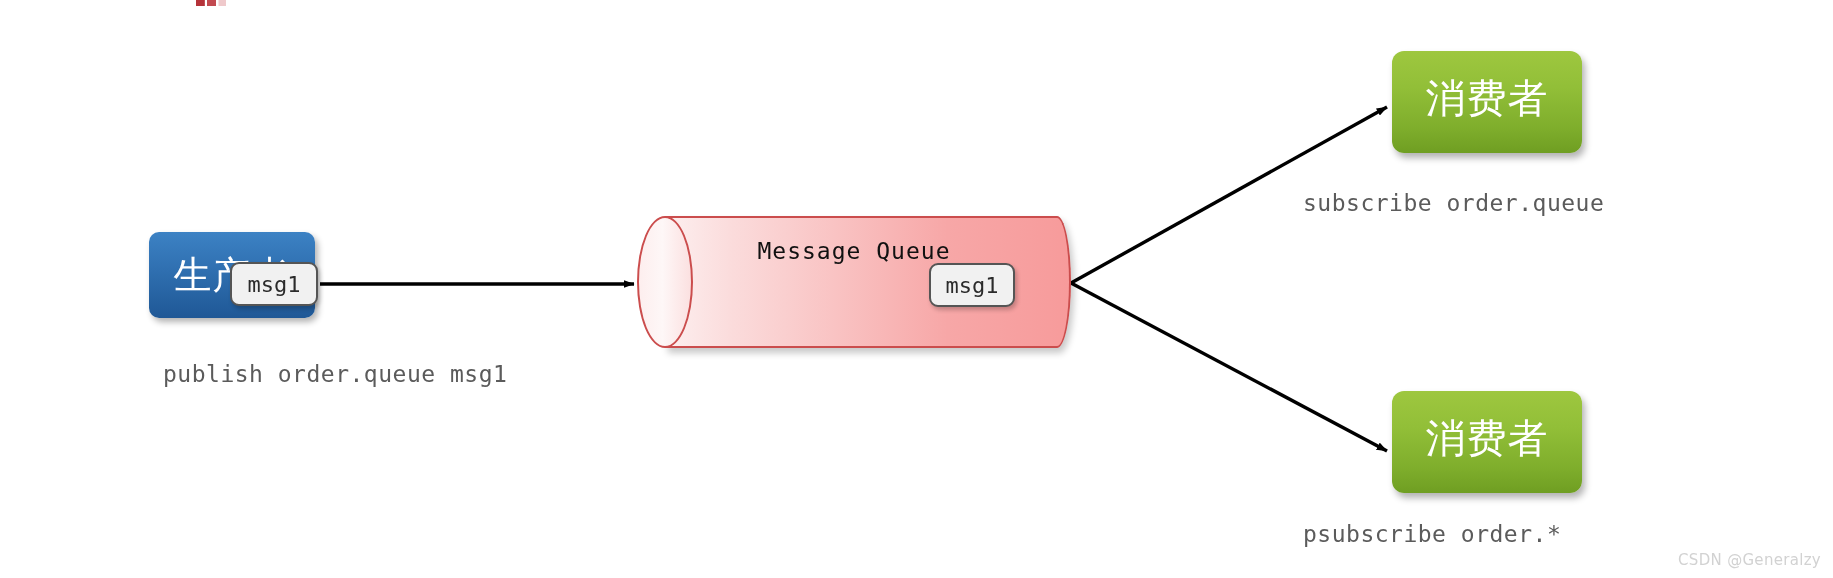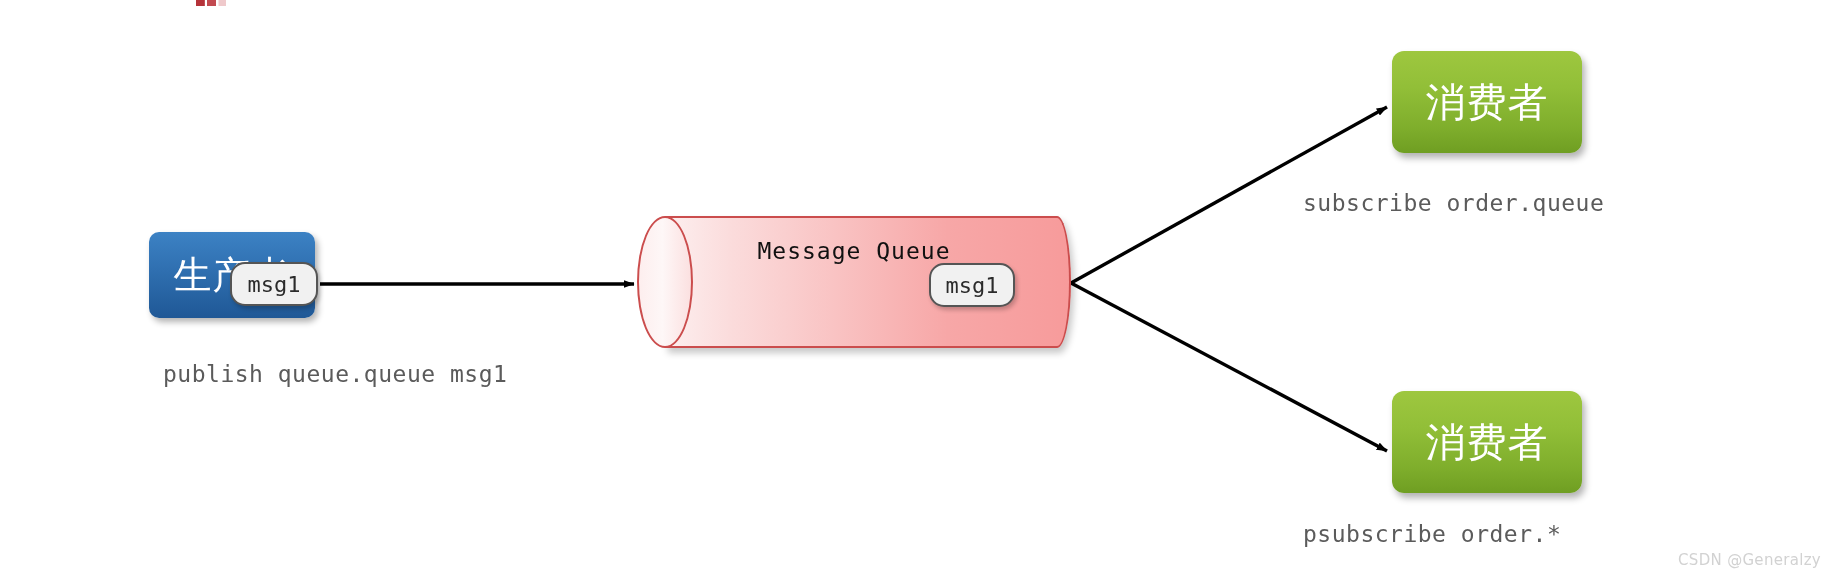--- a/index.html
+++ b/index.html
@@ -67,7 +67,7 @@
   .node-consumer.top    { left: 1392px; top: 51px;  }
   .node-consumer.bottom { left: 1392px; top: 391px; }
   .node-consumer .cn-label {
-    font-family: Liberation Sans, sans-serif;
+    font-family: Liberation Mono, monospace;
     font-size: 40px;
     color: #ffffff;
     line-height: 1;

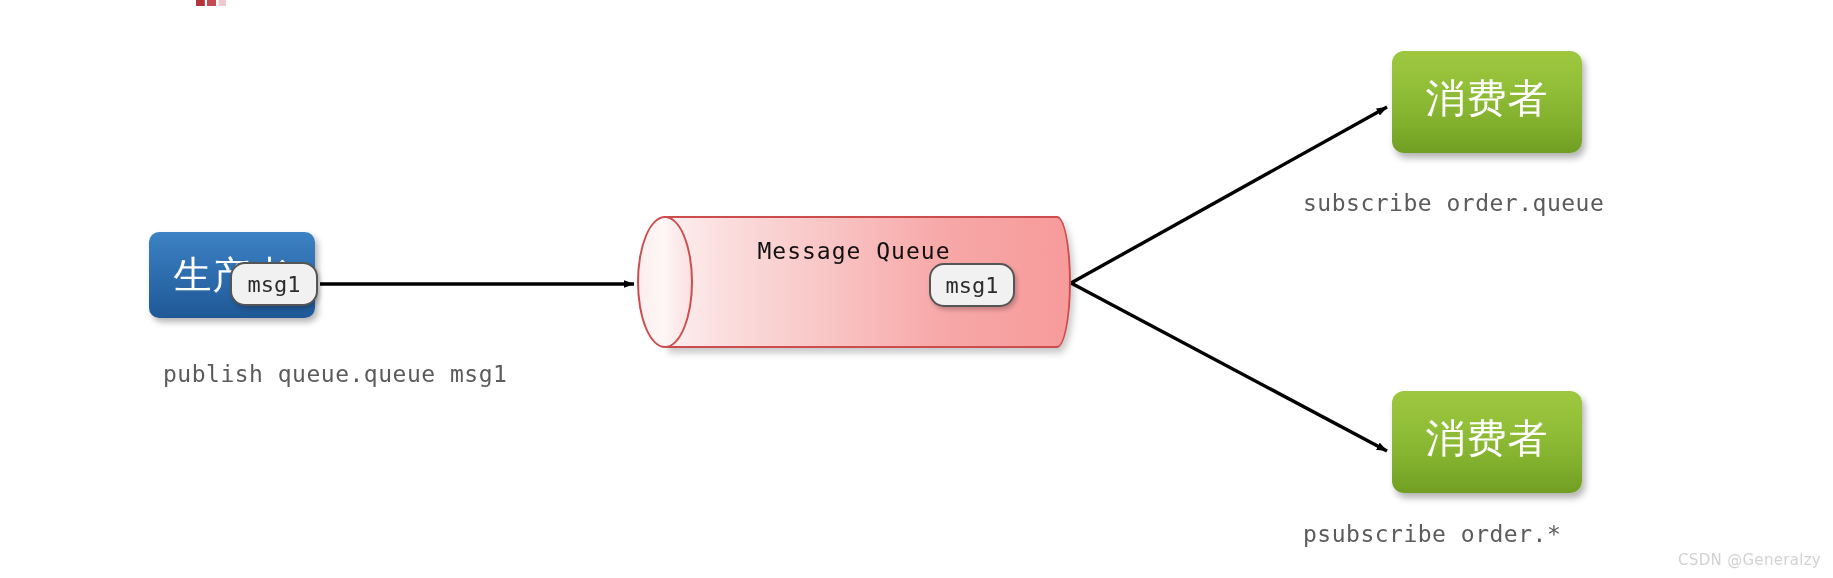--- a/index.html
+++ b/index.html
@@ -132,7 +132,7 @@
     box-sizing: border-box;
     background: #f1f1f1;
     border: 2.2px solid #555555;
-    border-radius: 15px;
+    border-radius: 9px;
     font-family: "DejaVu Sans Mono", "Liberation Mono", monospace;
     font-size: 22px;
     color: #2b2b2b;

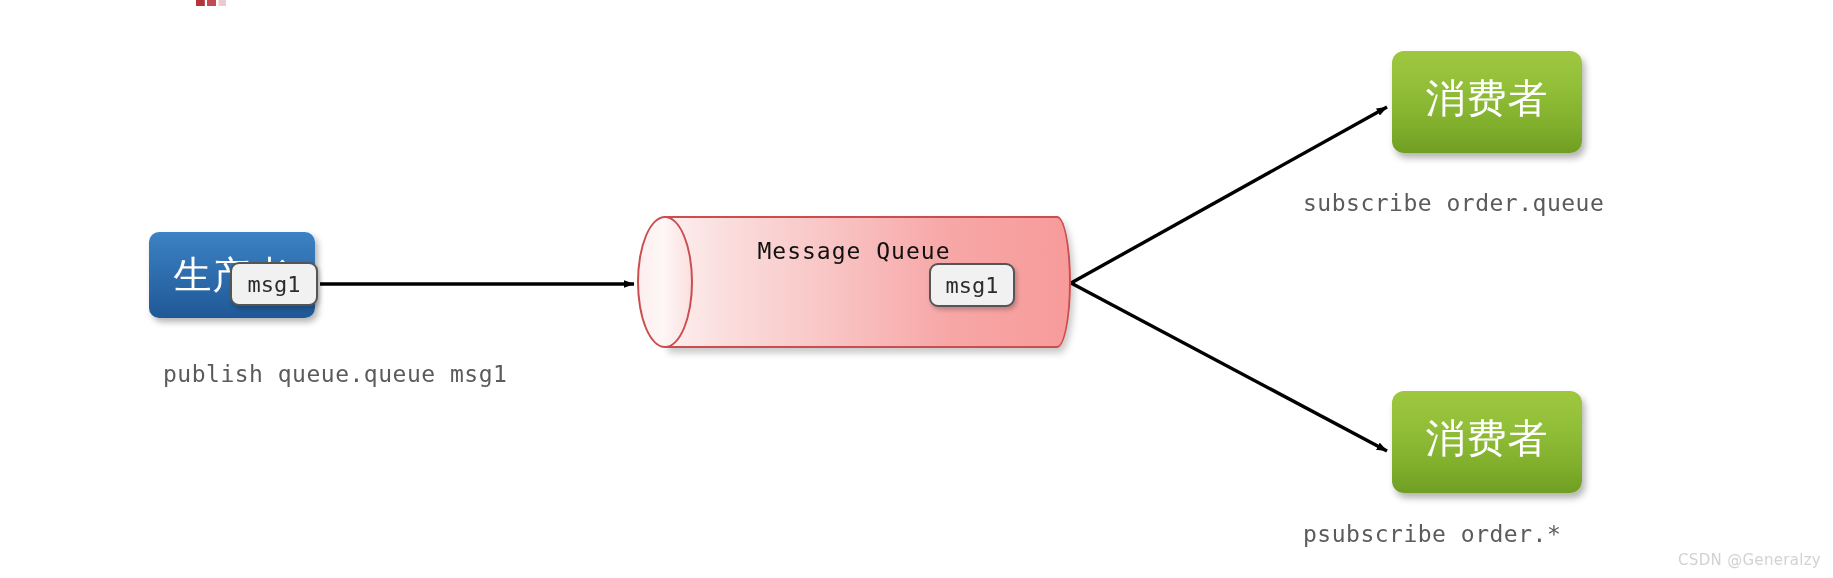--- a/index.html
+++ b/index.html
@@ -237,7 +237,7 @@
     <span class="cn-label">消费者</span>
   </div>
 
-  <div class="caption publish">publish queue.queue msg1</div>
+  <div class="caption publish">publish order.queue msg1</div>
 
   <div class="caption psubscribe">psubscribe order.*</div>
 

